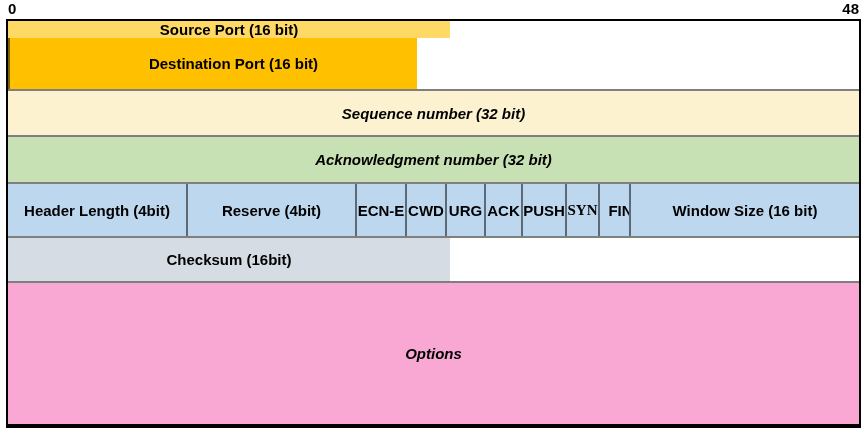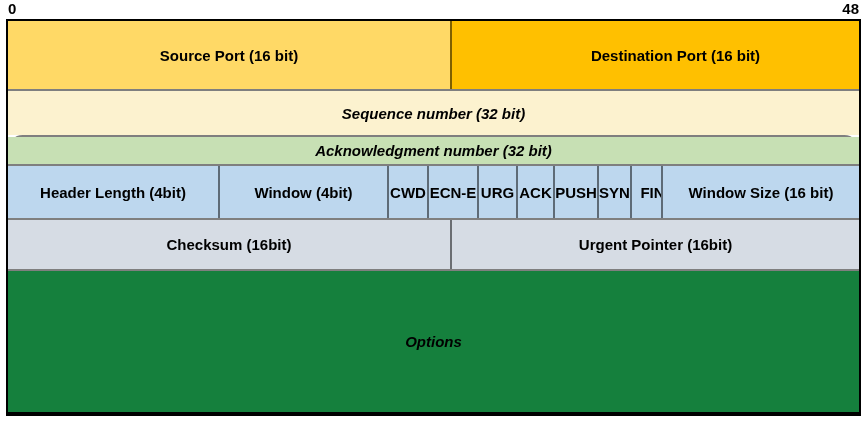--- a/index.html
+++ b/index.html
@@ -57,7 +57,7 @@
   .cell.grow { flex: 1 1 auto; }
 
   
-  .r-ports   { height: 68px; }
+  .r-ports   { height: 68px; flex-direction: column; }
   .r-seq     { height: 46px; }
   .r-ack     { height: 29px; border-radius: 20px; }
   .r-flags   { height: 54px; }

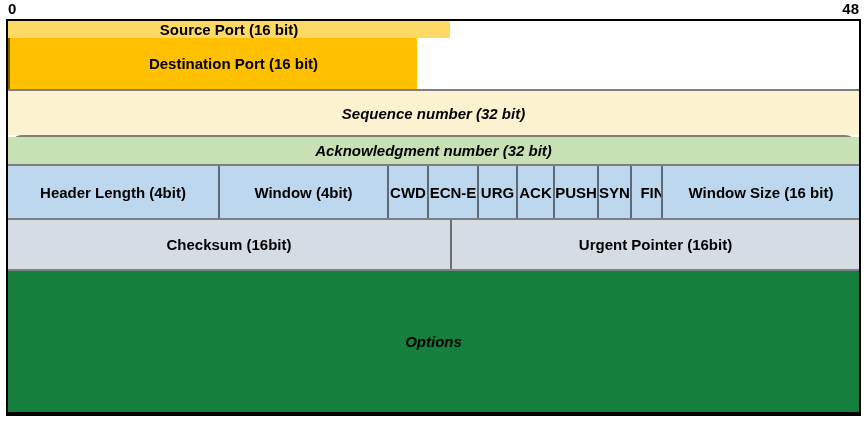--- a/index.html
+++ b/index.html
@@ -59,7 +59,7 @@
   
   .r-ports   { height: 68px; flex-direction: column; }
   .r-seq     { height: 46px; }
-  .r-ack     { height: 29px; border-radius: 20px; }
+  .r-ack     { height: 47px; }
   .r-flags   { height: 54px; }
   .r-check   { height: 51px; }
   .r-options { height: 143px; }

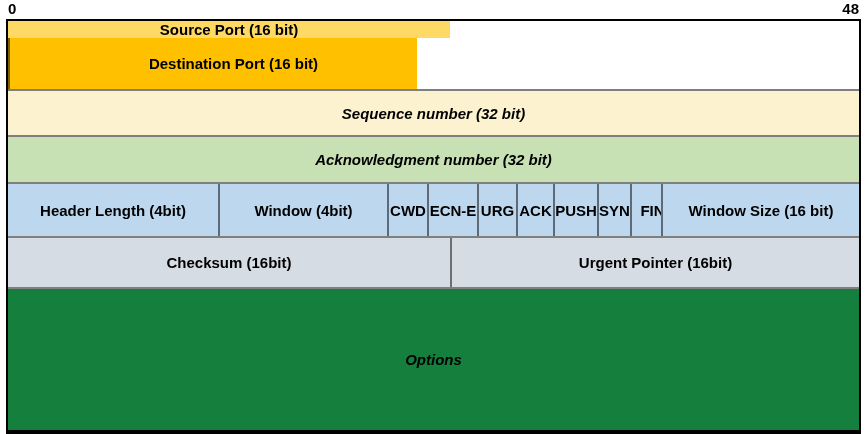--- a/index.html
+++ b/index.html
@@ -76,7 +76,7 @@
   
   .w-half-l  { width: 442px; }
   .w-half-r  { width: 409px; }
-  .w-hlen    { width: 210px; }
+  .w-hlen    { width: 178px; }
   .w-resv    { width: 169px; }
   .w-cwd     { width: 40px; }
   .w-ecne    { width: 50px; }

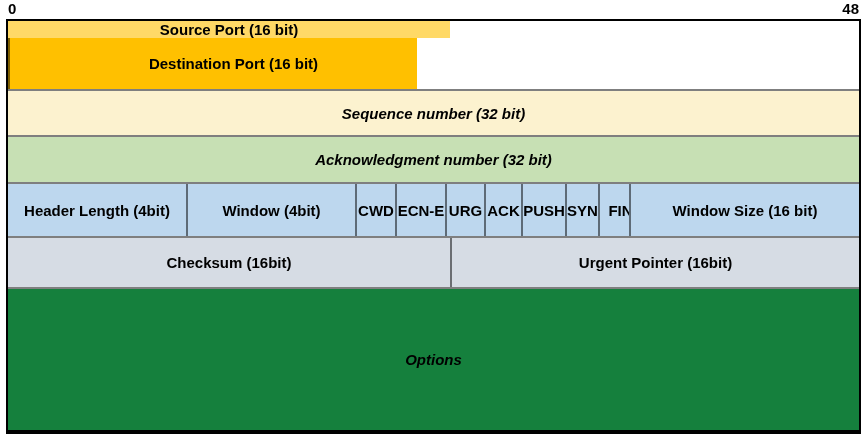--- a/index.html
+++ b/index.html
@@ -116,7 +116,7 @@
 
     <div class="row r-flags">
       <div class="cell bg-flags w-hlen">Header Length (4bit)</div>
-      <div class="cell bg-flags w-resv">Window (4bit)</div>
+      <div class="cell bg-flags w-resv">Reserve (4bit)</div>
       <div class="cell bg-flags w-cwd">CWD</div>
       <div class="cell bg-flags w-ecne">ECN-E</div>
       <div class="cell bg-flags w-urg">URG</div>

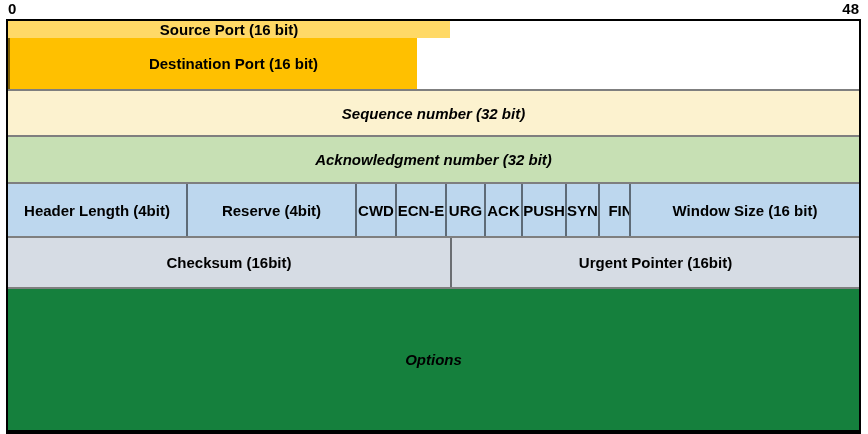--- a/index.html
+++ b/index.html
@@ -117,8 +117,8 @@
     <div class="row r-flags">
       <div class="cell bg-flags w-hlen">Header Length (4bit)</div>
       <div class="cell bg-flags w-resv">Reserve (4bit)</div>
+      <div class="cell bg-flags w-ecne">ECN-E</div>
       <div class="cell bg-flags w-cwd">CWD</div>
-      <div class="cell bg-flags w-ecne">ECN-E</div>
       <div class="cell bg-flags w-urg">URG</div>
       <div class="cell bg-flags w-ackf">ACK</div>
       <div class="cell bg-flags w-push">PUSH</div>

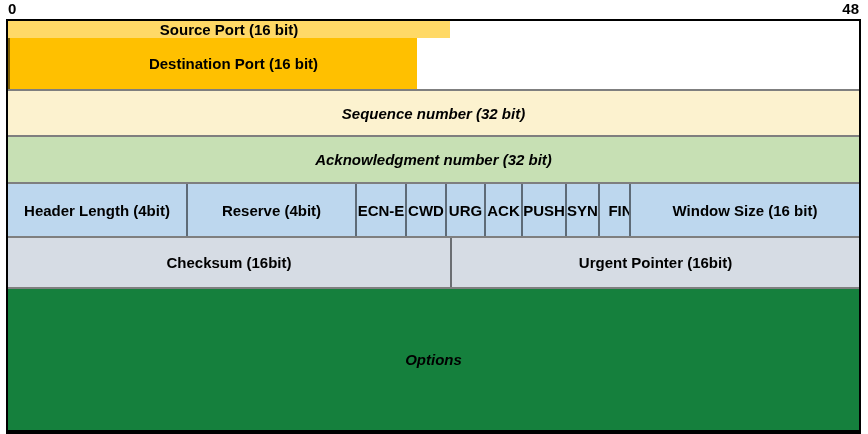--- a/index.html
+++ b/index.html
@@ -84,7 +84,7 @@
   .w-ackf    { width: 37px; }
   .w-push    { width: 44px; }
   .w-rst     { width: 36px; }
-  .w-syn     { width: 33px; }
+  .w-syn     { width: 33px; font-family: Liberation Serif, serif; }
   .w-fin     { width: 31px; padding-left: 12px; }
   .w-wins    { width: 191px; }
   .w-full    { width: 851px; font-style: italic; }

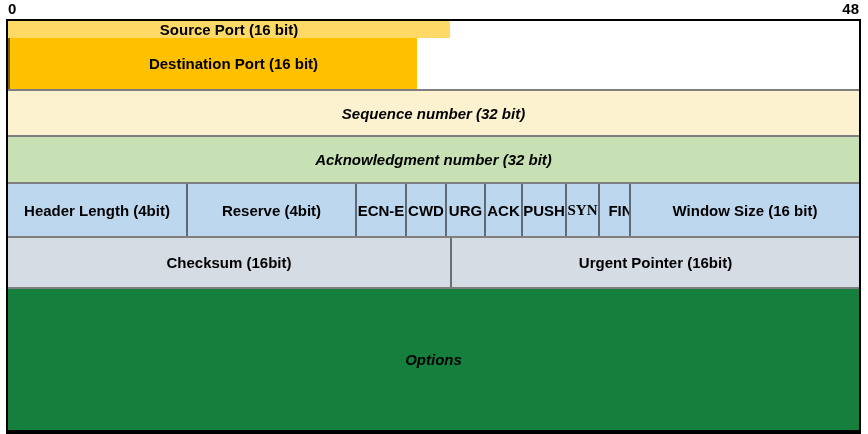--- a/index.html
+++ b/index.html
@@ -61,7 +61,7 @@
   .r-seq     { height: 46px; }
   .r-ack     { height: 47px; }
   .r-flags   { height: 54px; }
-  .r-check   { height: 51px; }
+  .r-check   { height: 45px; }
   .r-options { height: 143px; }
 
   

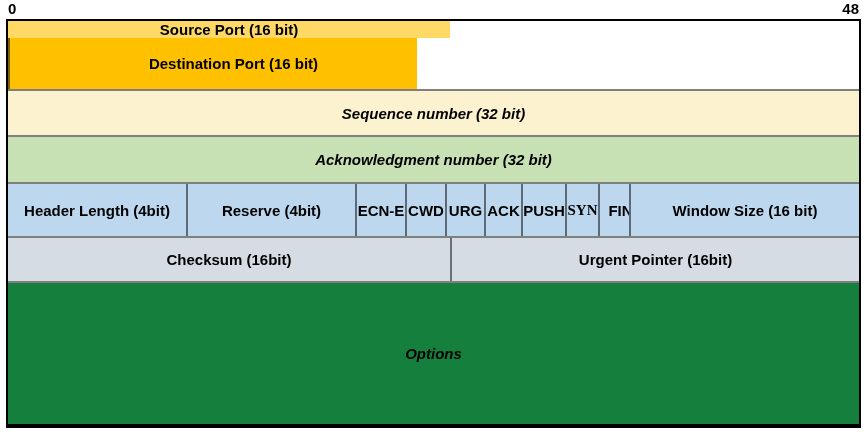--- a/index.html
+++ b/index.html
@@ -129,7 +129,6 @@
 
     <div class="row r-check">
       <div class="cell bg-check w-half-l">Checksum (16bit)</div>
-      <div class="cell bg-check w-half-r grow">Urgent Pointer (16bit)</div>
     </div>
 
     <div class="row r-options">

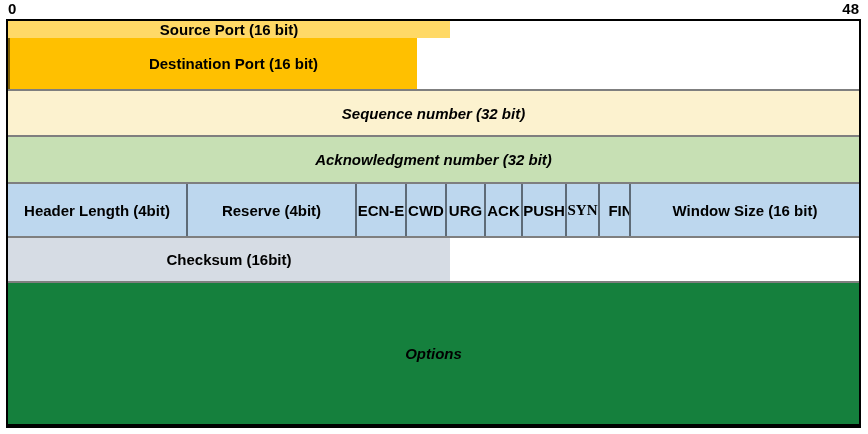--- a/index.html
+++ b/index.html
@@ -71,7 +71,7 @@
   .bg-ack      { background: #C7E0B4; }
   .bg-flags    { background: #BDD7EE; }
   .bg-check    { background: #D6DCE4; }
-  .bg-options  { background: #15803d; }
+  .bg-options  { background: #f9a8d4; }
 
   
   .w-half-l  { width: 442px; }

